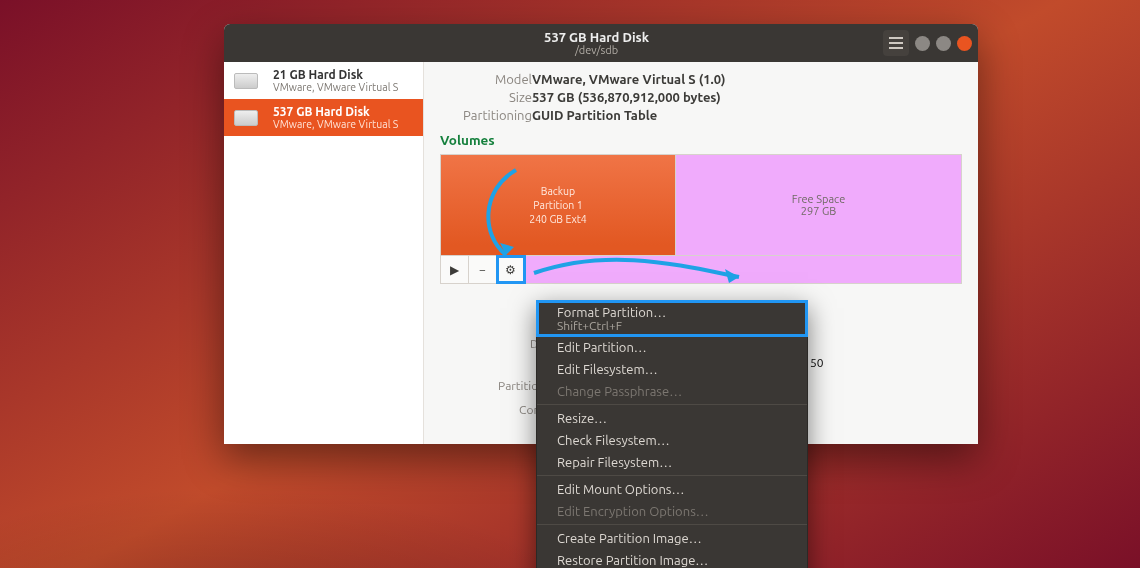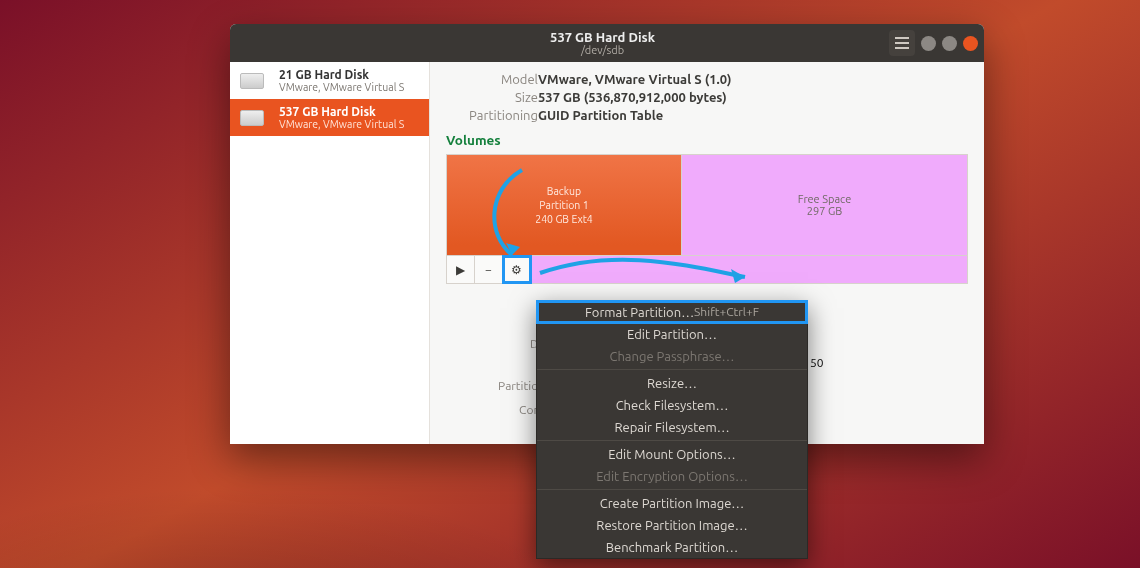--- a/index.html
+++ b/index.html
@@ -15,7 +15,7 @@
     pointer-events: none;
   }
   .window {
-    position: absolute; left: 230px; top: 24px;
+    position: absolute; left: 224px; top: 24px;
     width: 754px; height: 420px;
     background: #f7f7f6;
     border-radius: 6px 6px 0 0;

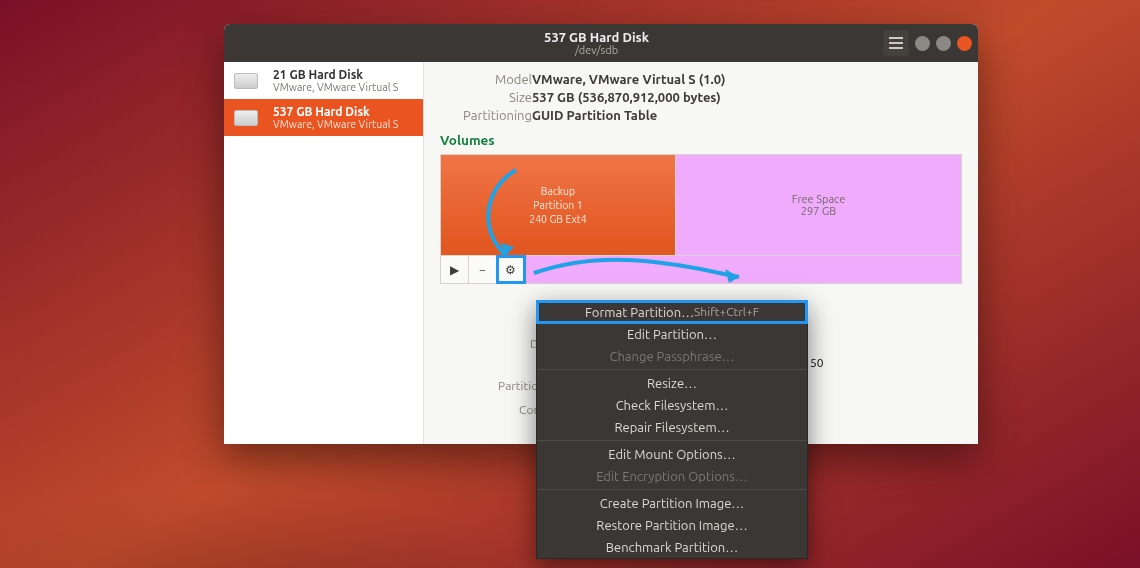--- a/index.html
+++ b/index.html
@@ -96,8 +96,9 @@
   }
   .ctx-item {
     display: flex; justify-content: center;
-    padding: 4px 8px;
+    padding: 4px 20px;
     white-space: nowrap;
+    flex-direction: column;
   }
   .ctx-item.disabled { color: #7c7771; }
   .ctx-item.highlight { background: #3a3734; outline: 3px solid #2196f3; outline-offset: -2px; }

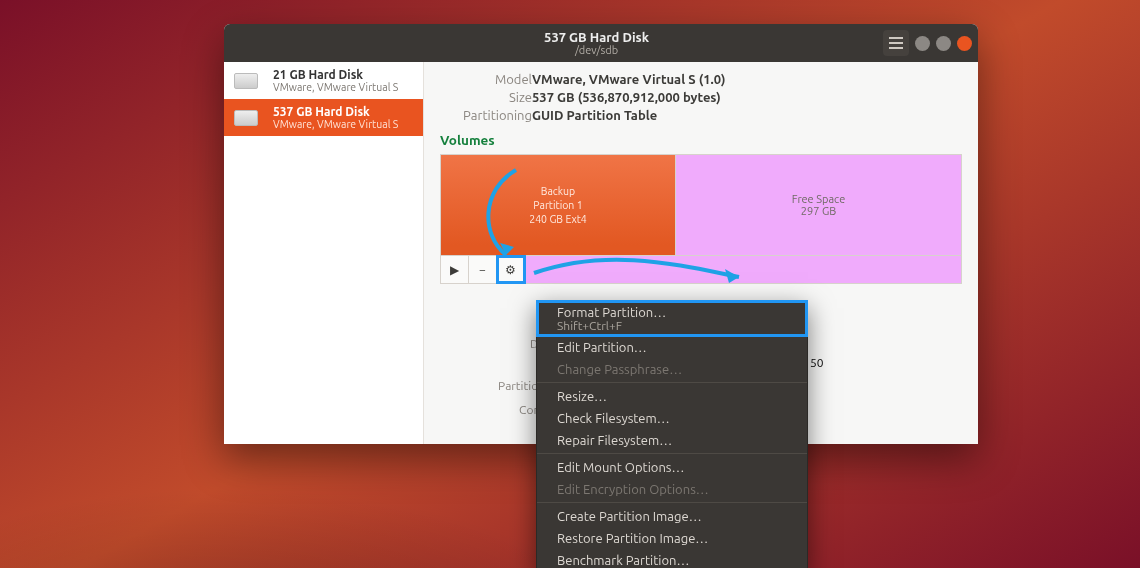--- a/index.html
+++ b/index.html
@@ -220,6 +220,9 @@
     <div class="ctx-item">
       <span>Edit Partition…</span>
     </div>
+    <div class="ctx-item">
+      <span>Edit Filesystem…</span>
+    </div>
     <div class="ctx-item disabled">
       <span>Change Passphrase…</span>
     </div>

